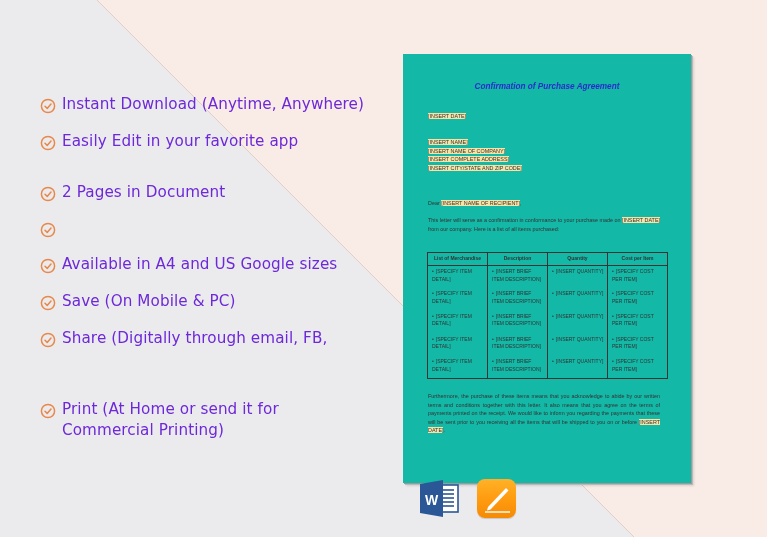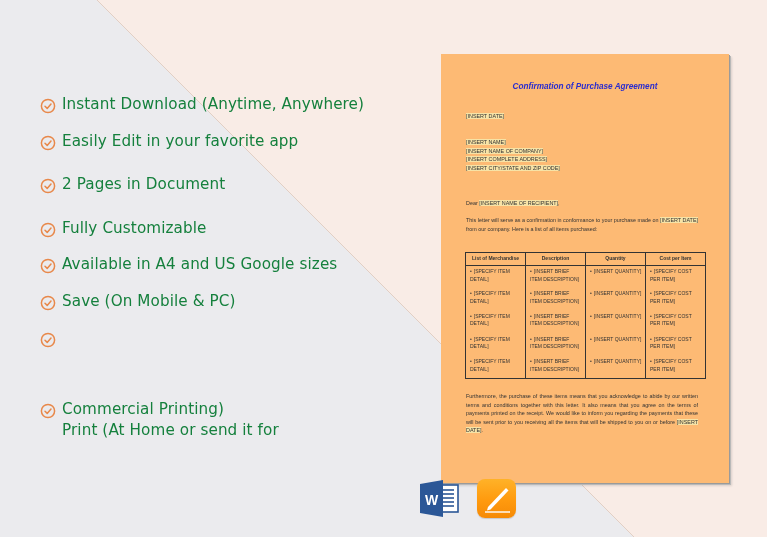--- a/index.html
+++ b/index.html
@@ -30,8 +30,8 @@
 
   
   .page {
-    position: absolute; left: 441px; top: 54px; width: 288px; height: 429px;
-    background: #fdba74;
+    position: absolute; left: 403px; top: 54px; width: 288px; height: 429px;
+    background: #14b8a6;
     box-shadow: 1px 1px 0 #9a9a9a, 2px 2px 0 #b9b9b9, 3px 3px 2px rgba(0,0,0,0.12);
     font-family: "Liberation Sans", sans-serif;
     color: #333;

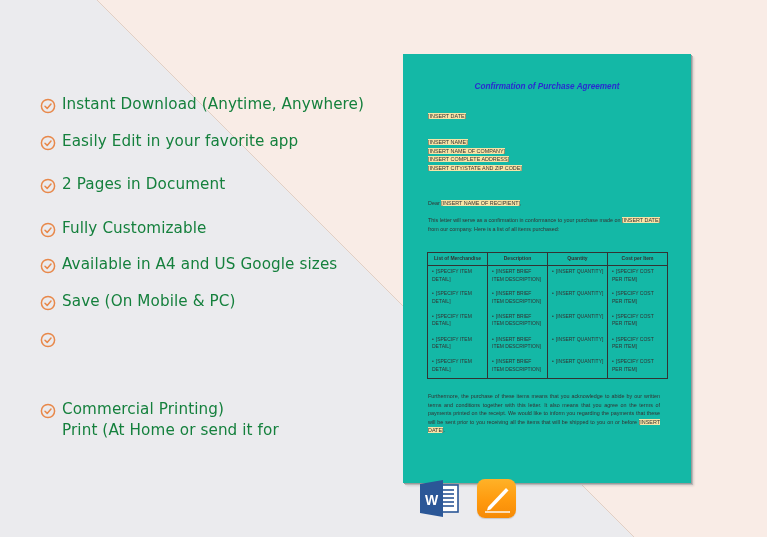--- a/index.html
+++ b/index.html
@@ -24,7 +24,7 @@
   .feature .check { width: 16px; height: 16px; margin-top: 4px; margin-right: 6px; flex: 0 0 16px; }
   .feature .text {
     font-family: "DejaVu Sans", sans-serif;
-    font-size: 15.2px; line-height: 20.5px; color: #15803d; letter-spacing: 0.1px;
+    font-size: 15.2px; line-height: 20.5px; color: #6d28d9; letter-spacing: 0.1px;
     white-space: nowrap;
   }
 

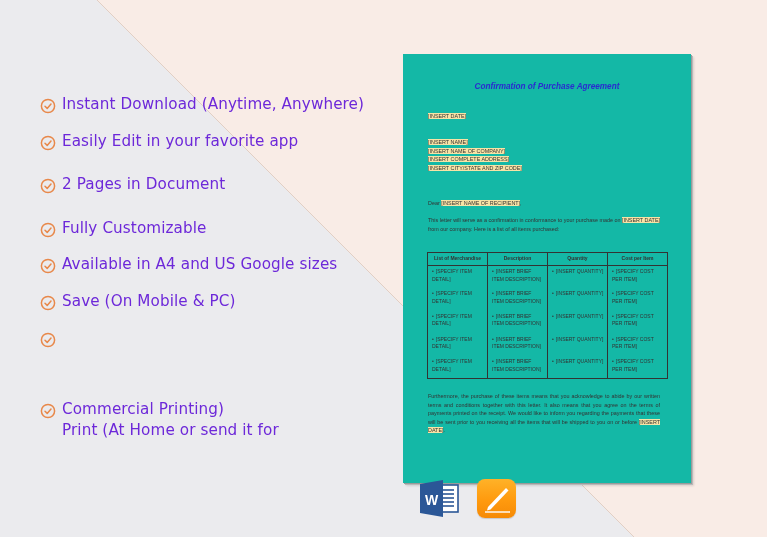--- a/index.html
+++ b/index.html
@@ -93,7 +93,7 @@
         <div>Easily Edit in your favorite app</div>
       </div>
   </div>
-  <div class="feature" style="top:80px">
+  <div class="feature" style="top:88px">
     <svg class="check" viewBox="0 0 16 16">
         <circle cx="8" cy="8" r="6.6" fill="none" stroke="#e8884a" stroke-width="1.5"></circle>
         <path d="M5 8.3 L7.2 10.4 L11 6" fill="none" stroke="#e8884a" stroke-width="1.5" stroke-linecap="round" stroke-linejoin="round"></path>

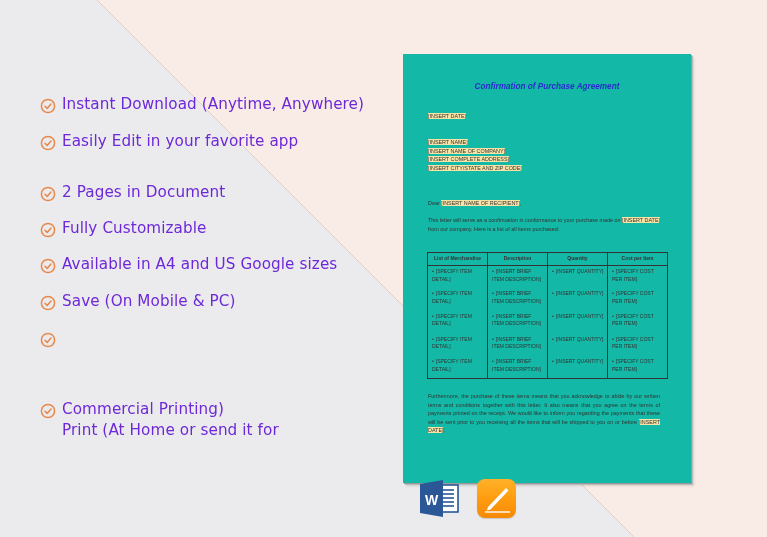--- a/index.html
+++ b/index.html
@@ -107,9 +107,6 @@
         <circle cx="8" cy="8" r="6.6" fill="none" stroke="#e8884a" stroke-width="1.5"></circle>
         <path d="M5 8.3 L7.2 10.4 L11 6" fill="none" stroke="#e8884a" stroke-width="1.5" stroke-linecap="round" stroke-linejoin="round"></path>
       </svg>
-    <div class="text">
-        <div>Fully Customizable</div>
-      </div>
   </div>
   <div class="feature" style="top:160px">
     <svg class="check" viewBox="0 0 16 16">

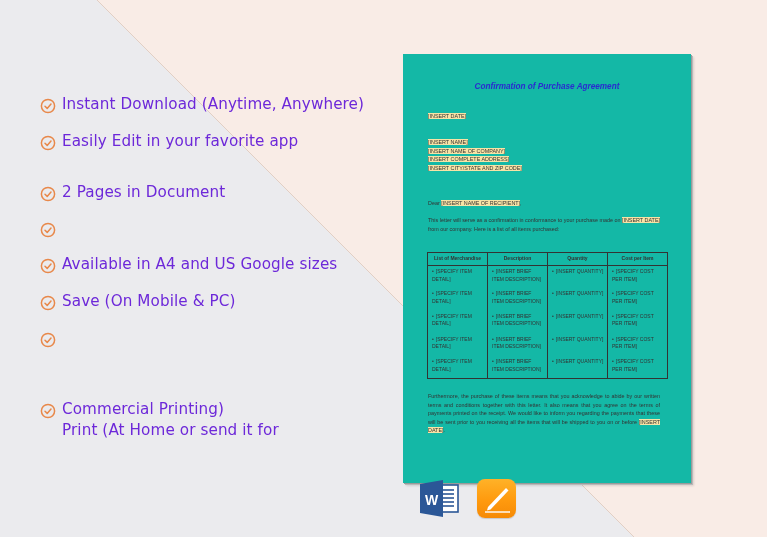--- a/index.html
+++ b/index.html
@@ -132,6 +132,7 @@
         <path d="M5 8.3 L7.2 10.4 L11 6" fill="none" stroke="#e8884a" stroke-width="1.5" stroke-linecap="round" stroke-linejoin="round"></path>
       </svg>
     <div class="text">
+        <div>Share (Digitally through email, FB,</div>
       </div>
   </div>
   <div class="feature" style="top:305px">

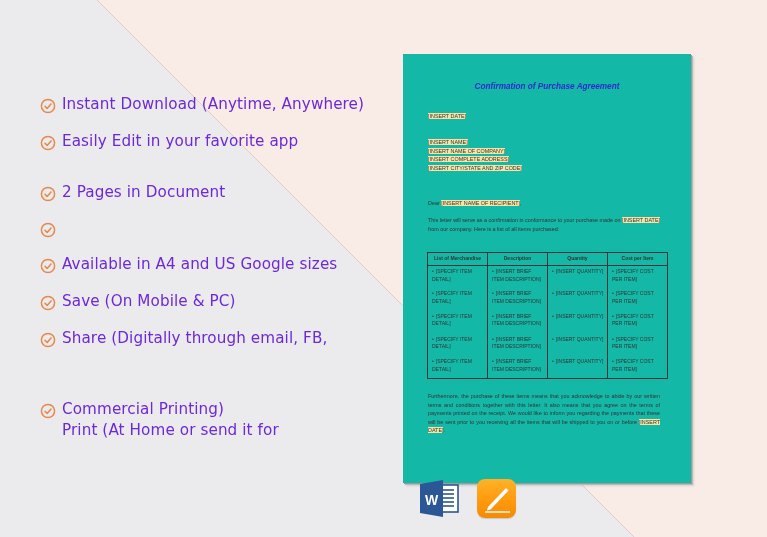--- a/index.html
+++ b/index.html
@@ -141,8 +141,8 @@
         <path d="M5 8.3 L7.2 10.4 L11 6" fill="none" stroke="#e8884a" stroke-width="1.5" stroke-linecap="round" stroke-linejoin="round"></path>
       </svg>
     <div class="text">
+        <div>Print (At Home or send it for</div>
         <div>Commercial Printing)</div>
-        <div>Print (At Home or send it for</div>
       </div>
   </div>
 </div>

